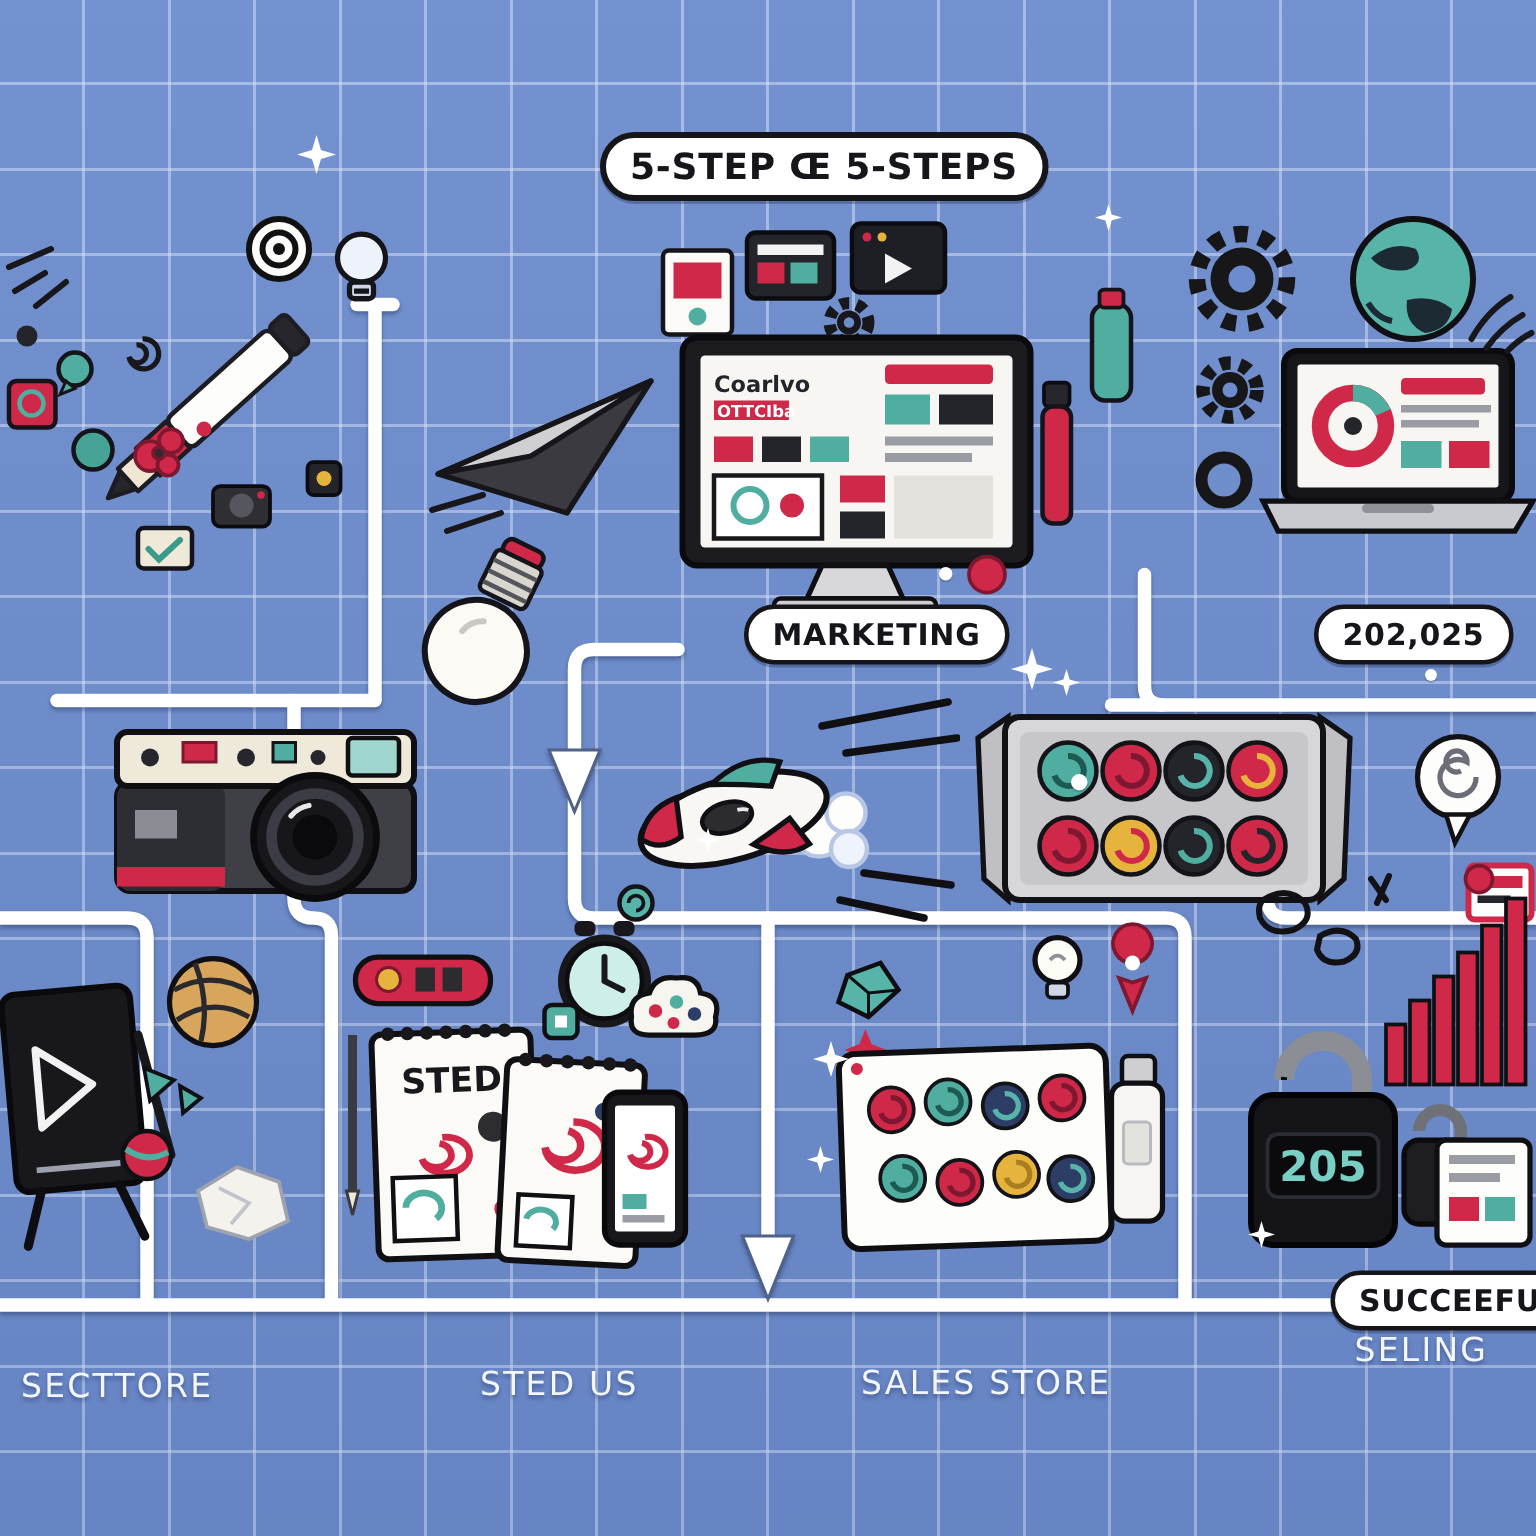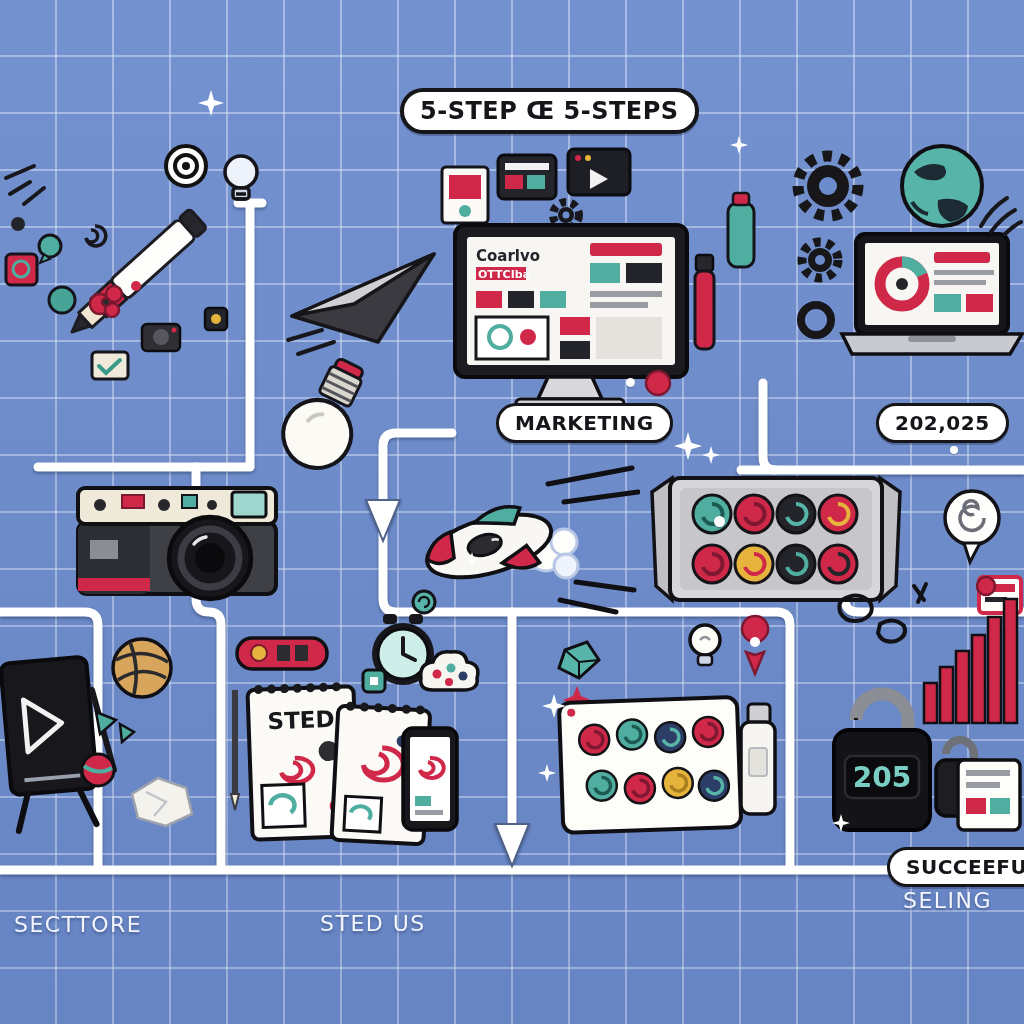--- a/index.html
+++ b/index.html
@@ -516,6 +516,7 @@
 
   <div class="caption" style="left:14px;top:912px">SECTTORE</div>
   <div class="caption" style="left:320px;top:911px">STED US</div>
+  <div class="caption" style="left:574px;top:910px">SALES STORE</div>
   <div class="caption" style="left:903px;top:888px">SELING</div>
 
 </div>

